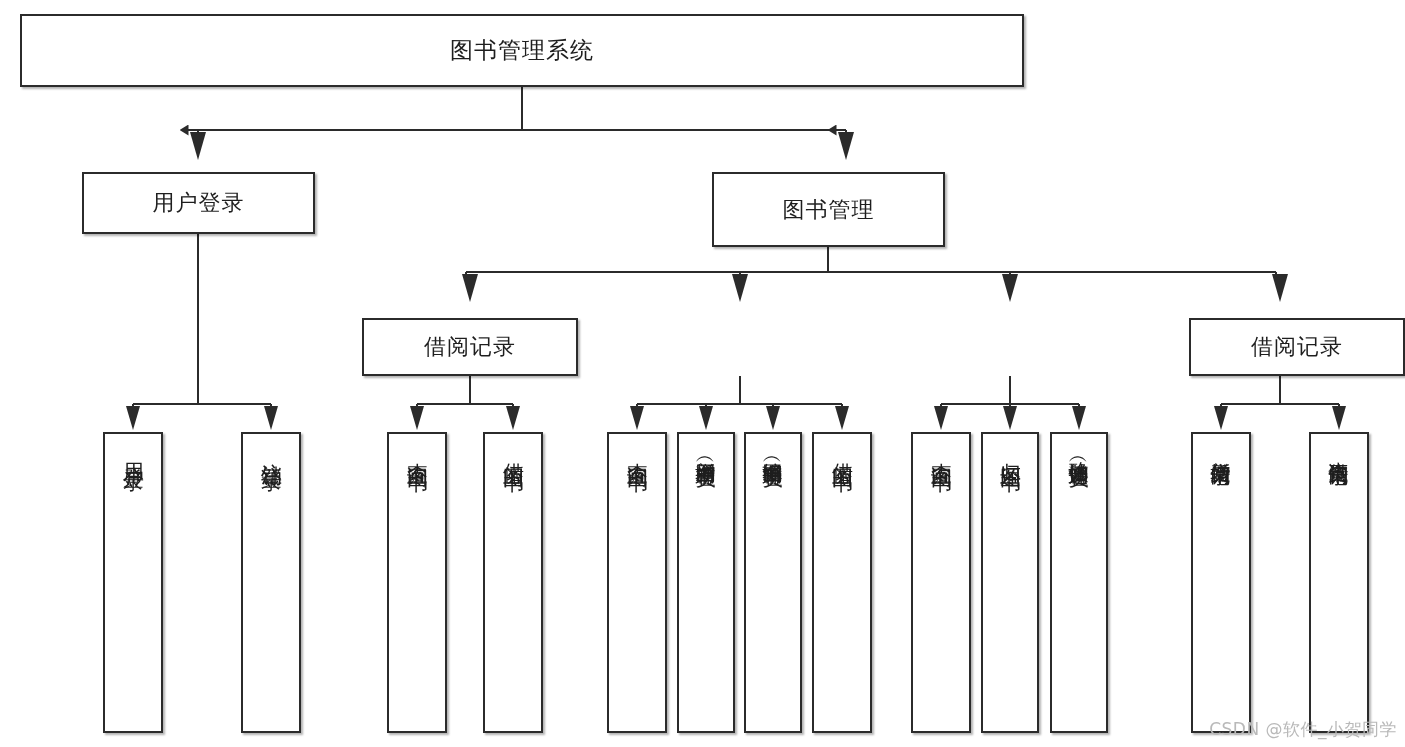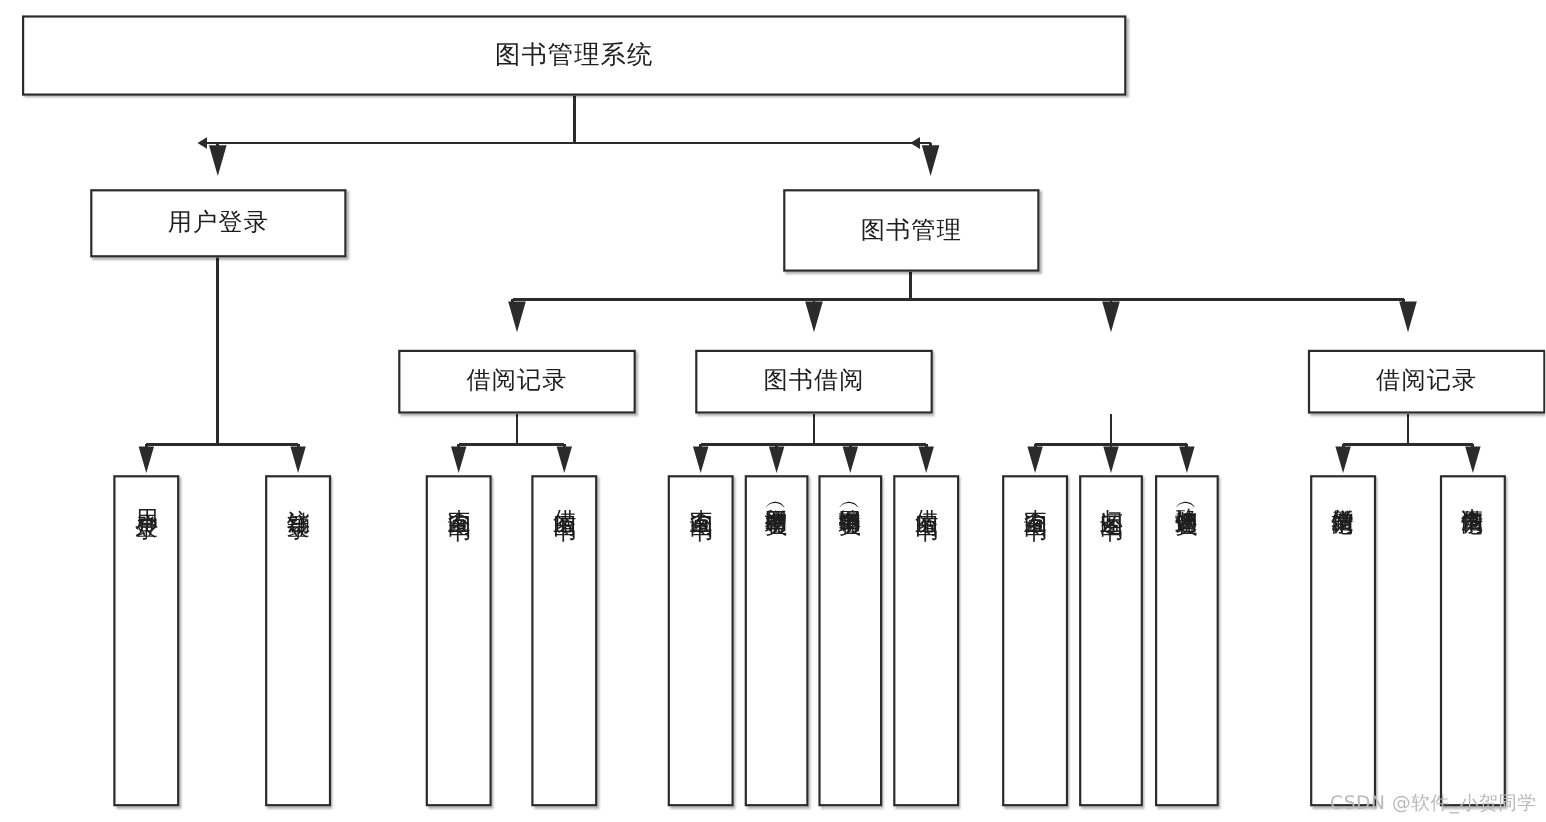--- a/index.html
+++ b/index.html
@@ -186,9 +186,6 @@
   <div class="node horizontal" style="left:362px; top:318px; width:216px; height:58px;">
     <span class="node-label">借阅记录</span>
   </div>
-  <div class="node horizontal" style="left:632px; top:318px; width:216px; height:58px;">
-    <span class="node-label">图书借阅</span>
-  </div>
   <div class="node horizontal" style="left:1172px; top:318px; width:216px; height:58px;margin-left:17px;">
     <span class="node-label">借阅记录</span>
   </div>

